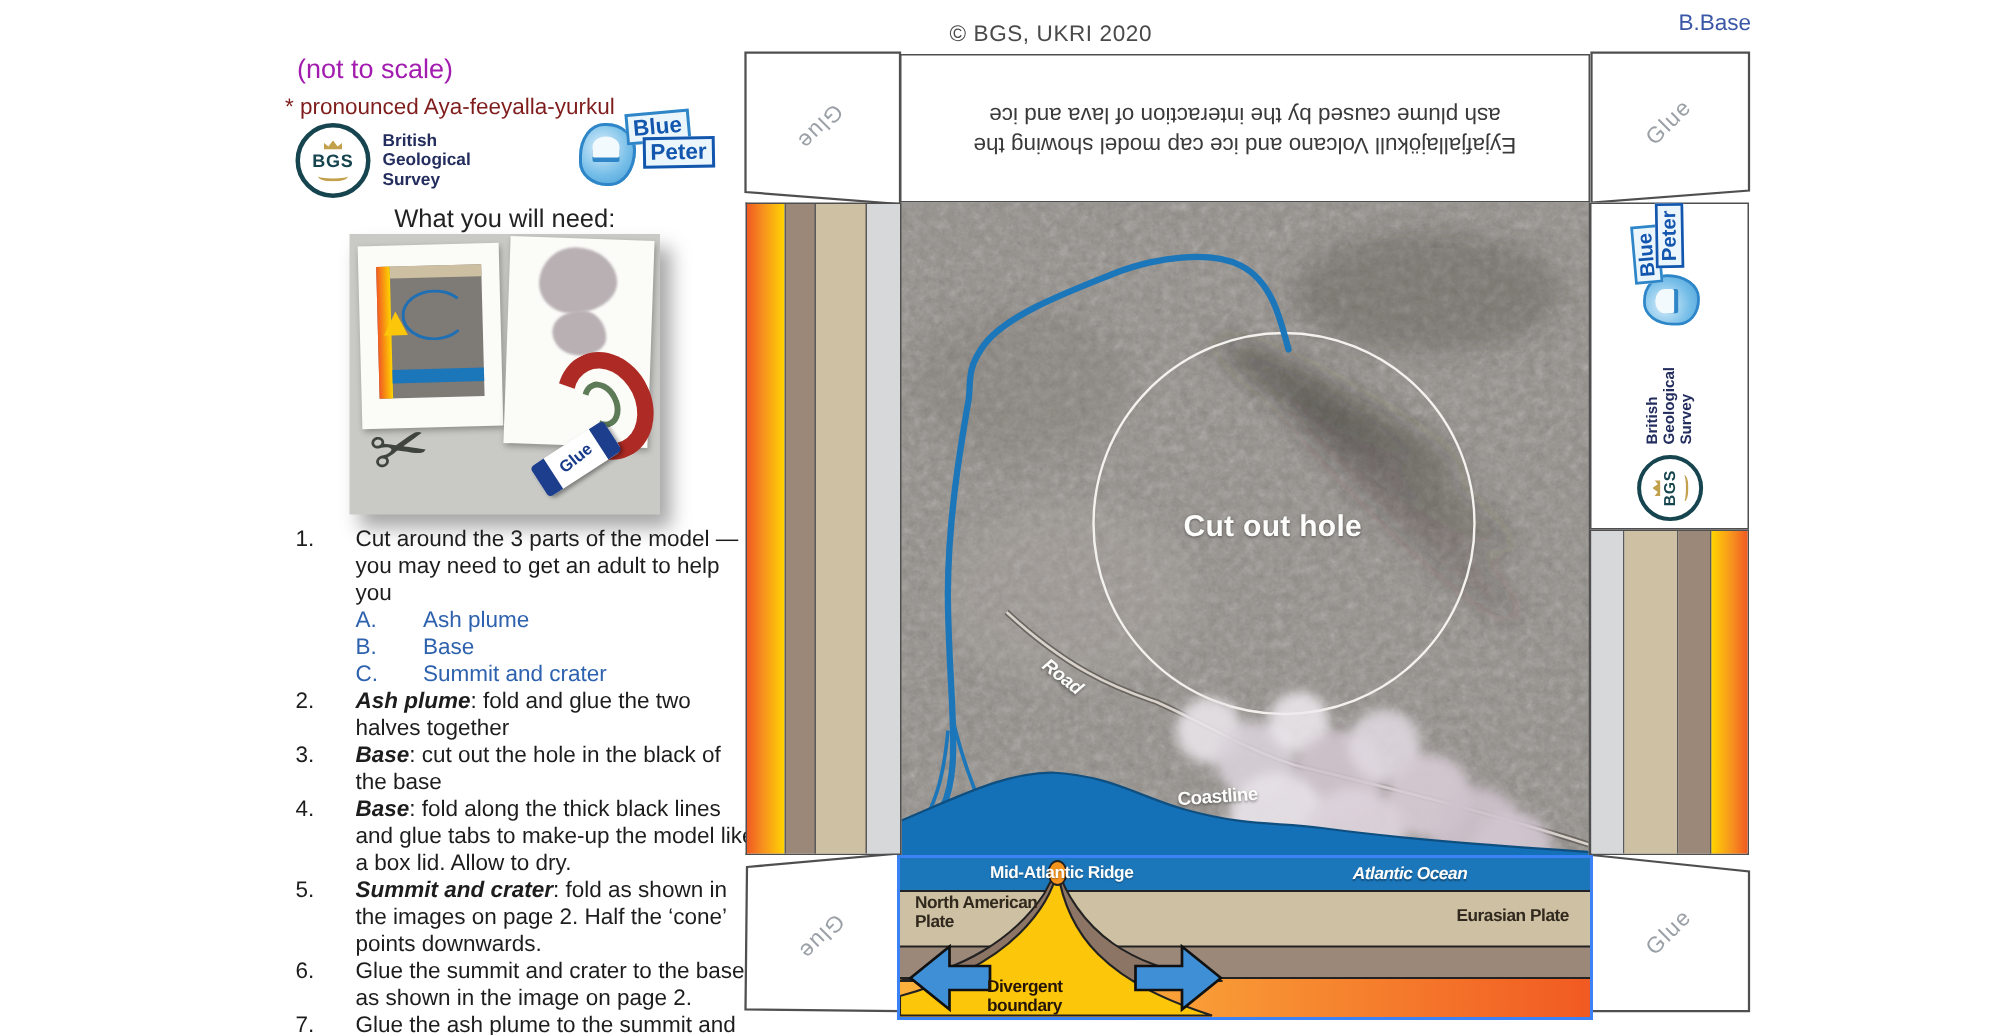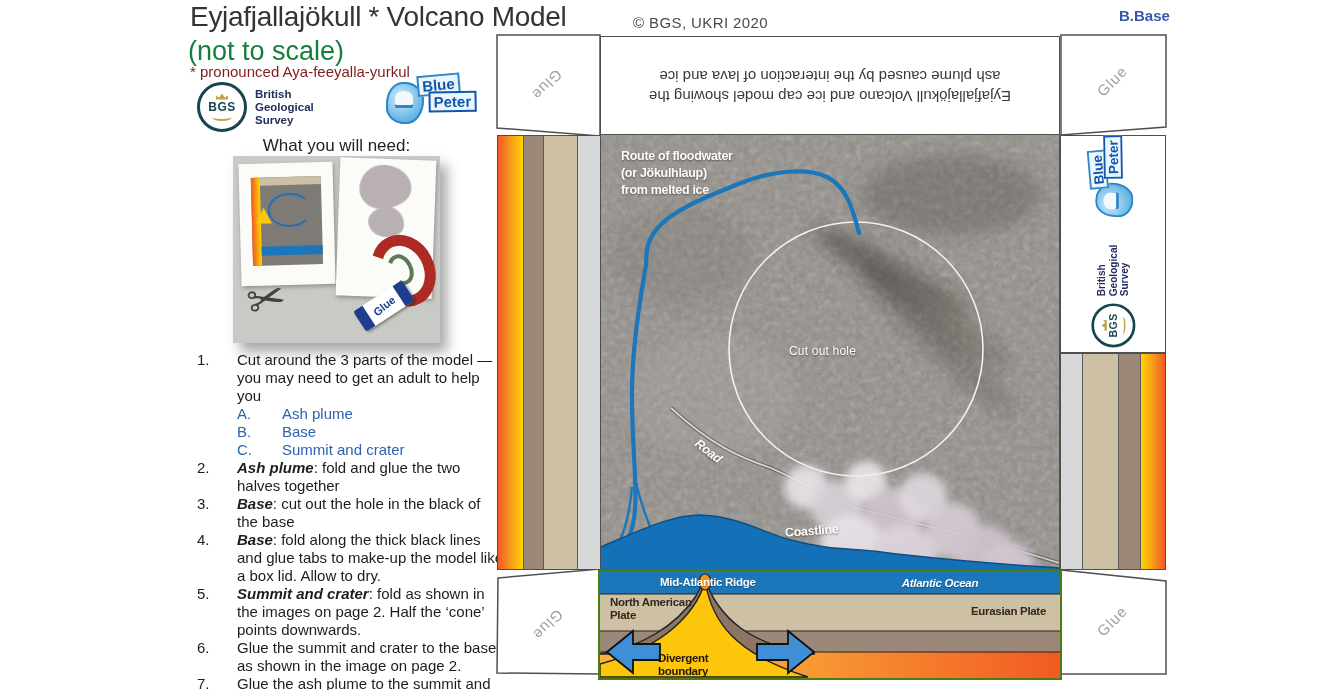--- a/index.html
+++ b/index.html
@@ -134,7 +134,6 @@
 
 <div id="canvas">
 
-  <div class="abs title">Eyjafjallajökull * Volcano Model</div>
   <div class="abs scale-note">(not to scale)</div>
   <div class="abs pron">* pronounced Aya-feeyalla-yurkul</div>
   <div class="abs copyright">© BGS,  UKRI   2020</div>

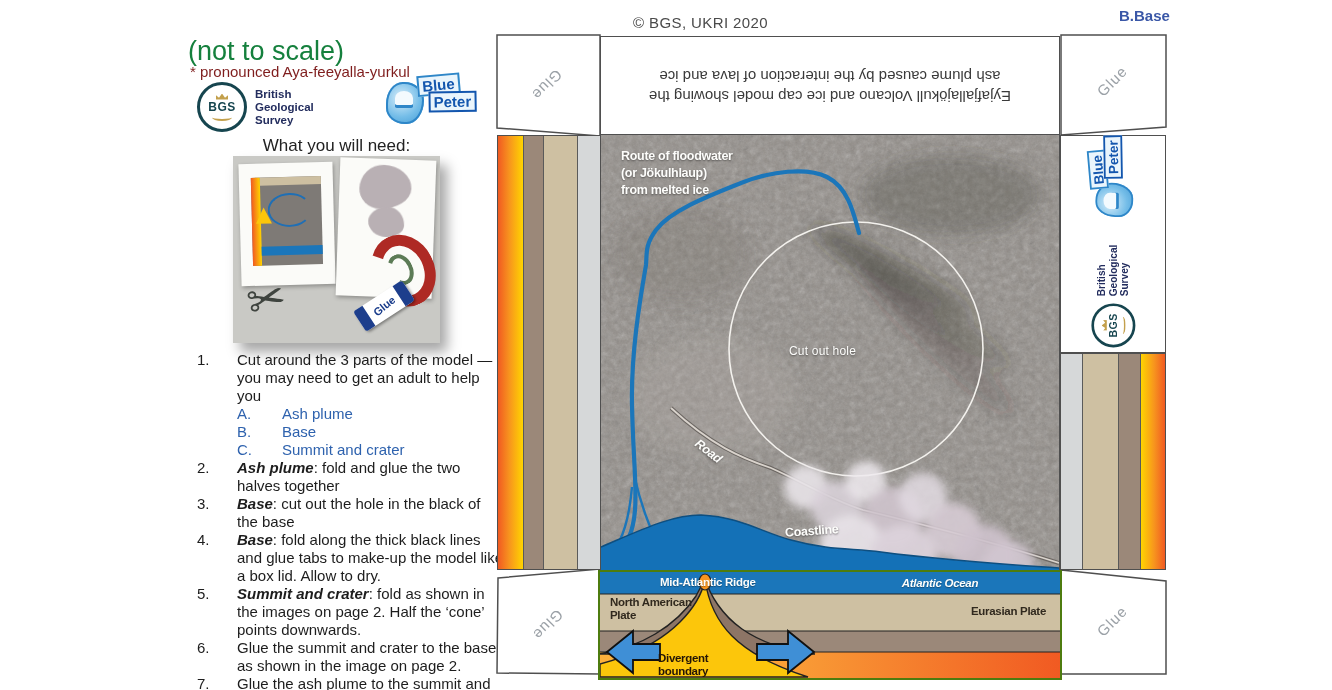--- a/index.html
+++ b/index.html
@@ -12,7 +12,7 @@
   .scale-note{left:188px;top:36px;font-size:27px;color:#15803d;}
   .pron{left:190px;top:63px;font-size:15px;color:#7f1d1d;}
   .copyright{left:633px;top:14px;font-size:15px;color:#4a4a4a;letter-spacing:.4px;}
-  .sheet-label{left:1119px;top:7px;font-size:15px;font-weight:bold;color:#3a57a7;}
+  .sheet-label{left:1119px;top:7px;font-size:15px;font-weight:normal;color:#3a57a7;}
 
   
   .bgs-logo{display:flex;gap:8px;align-items:center;}

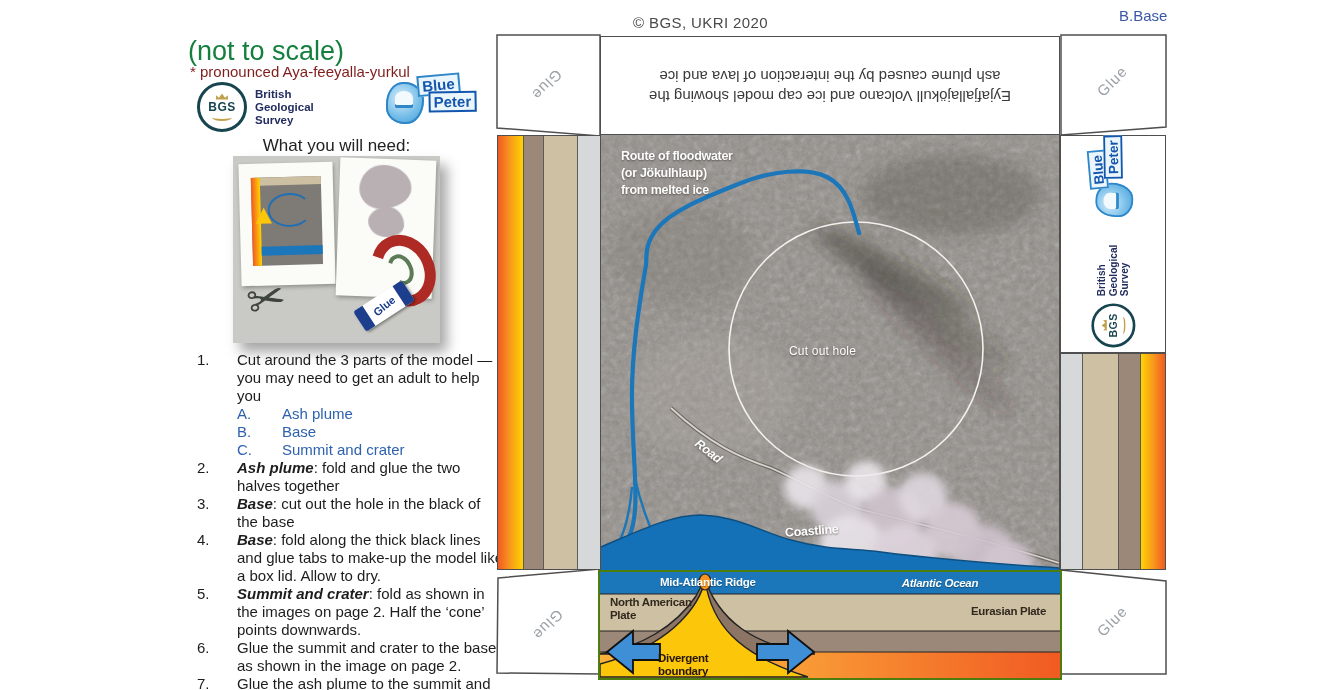--- a/index.html
+++ b/index.html
@@ -9,7 +9,7 @@
 
   
   .title{left:190px;top:1px;font-size:28px;letter-spacing:-.3px;color:#333;}
-  .scale-note{left:188px;top:36px;font-size:27px;color:#15803d;}
+  .scale-note{left:198px;top:36px;font-size:18px;color:#a21caf;}
   .pron{left:190px;top:63px;font-size:15px;color:#7f1d1d;}
   .copyright{left:633px;top:14px;font-size:15px;color:#4a4a4a;letter-spacing:.4px;}
   .sheet-label{left:1119px;top:7px;font-size:15px;font-weight:normal;color:#3a57a7;}

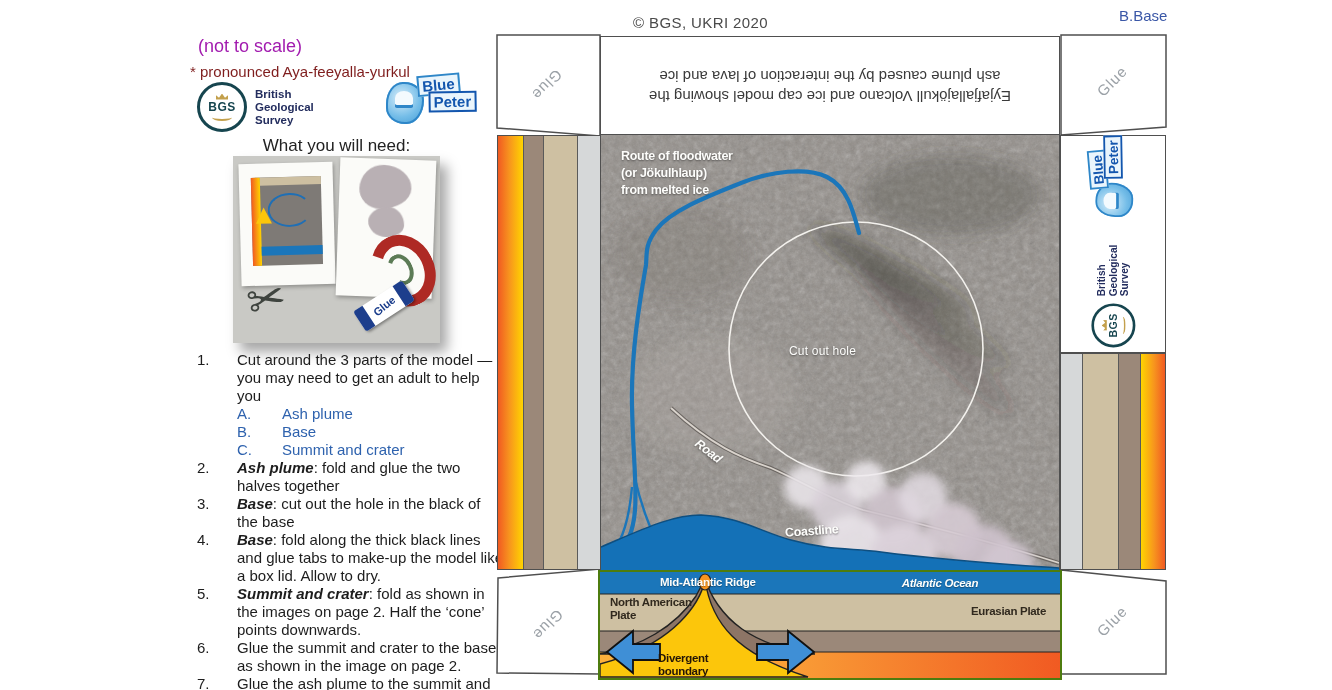--- a/index.html
+++ b/index.html
@@ -358,11 +358,6 @@
         <path d="M0,412 C40,395 70,380 100,380 C140,382 160,397 190,405 C230,416 250,413 280,417 C340,425 400,429 458,433" fill="none" stroke="#0e4f80" stroke-width="1.5"></path>
       </g>
     </svg>
-    <div class="ph-label lbl-flood">
-      <div>Route of floodwater</div>
-      <div>(or Jökulhlaup)</div>
-      <div>from melted ice</div>
-    </div>
     <div class="ph-label lbl-hole">Cut out hole</div>
     <div class="ph-label lbl-road">Road</div>
     <div class="ph-label lbl-coast">Coastline</div>

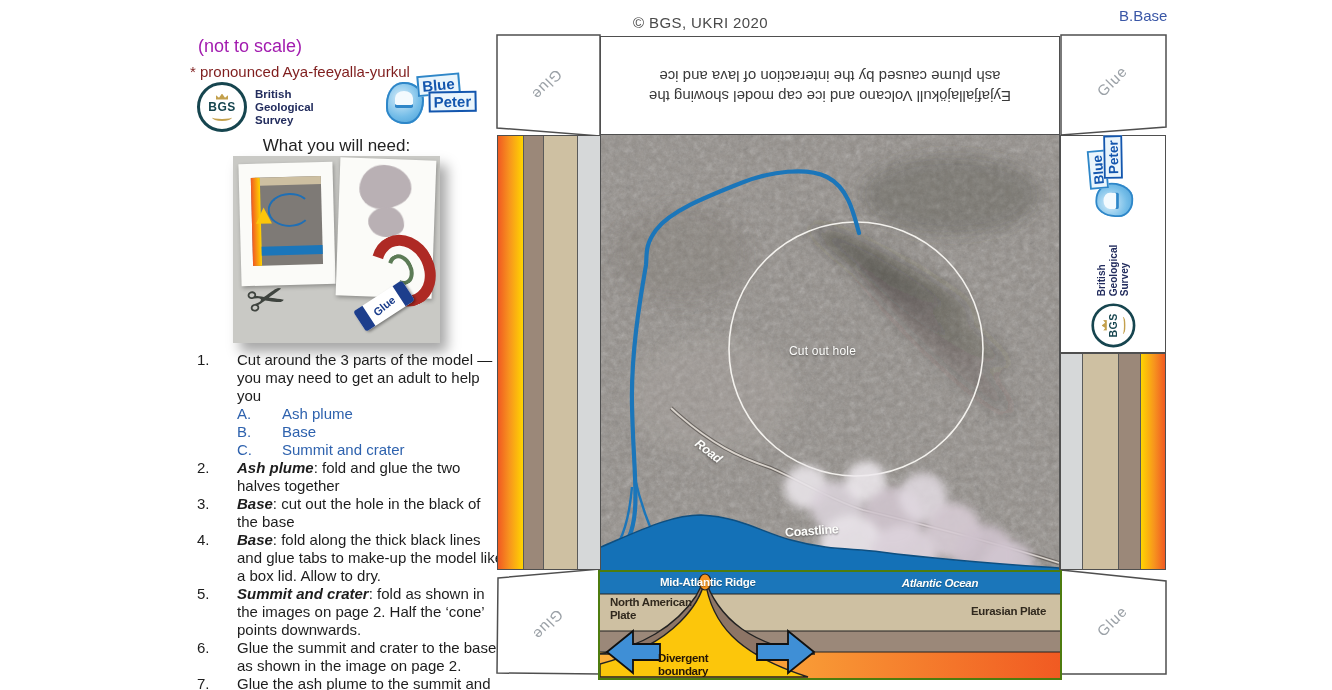--- a/index.html
+++ b/index.html
@@ -111,7 +111,7 @@
   .ph-label{position:absolute;color:#fdfdfb;font-weight:bold;font-size:12.5px;line-height:17px;
             letter-spacing:-.3px;text-shadow:0 1px 2px rgba(0,0,0,.45);}
   .lbl-flood{left:20px;top:13px;}
-  .lbl-hole{left:188px;top:208px;font-weight:normal;font-size:12px;letter-spacing:.2px;}
+  .lbl-hole{left:188px;top:208px;font-weight:bold;font-size:20px;letter-spacing:.2px;}
   .lbl-ash{left:336px;top:318px;}
   .lbl-road{left:92px;top:308px;transform:rotate(38deg);font-style:italic;}
   .lbl-coast{left:184px;top:388px;transform:rotate(-4deg);}

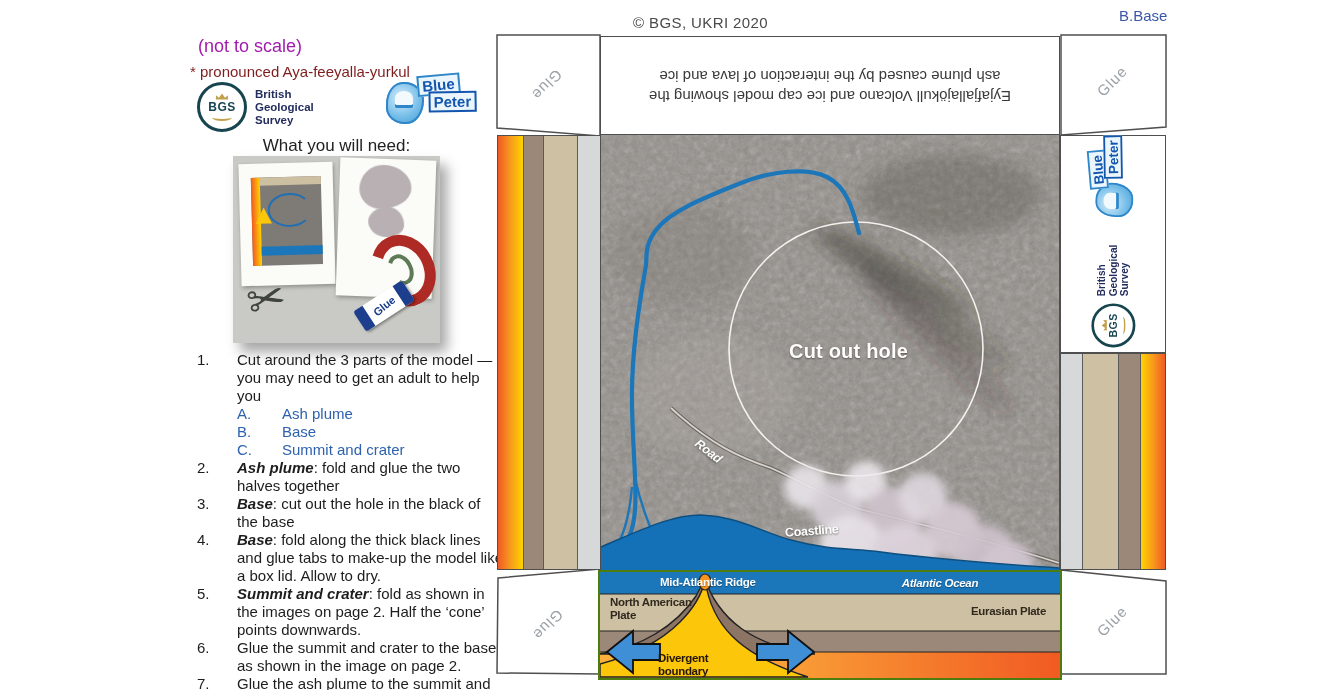--- a/index.html
+++ b/index.html
@@ -117,7 +117,7 @@
   .lbl-coast{left:184px;top:388px;transform:rotate(-4deg);}
 
   
-  .xsec{left:600px;top:570px;width:460px;height:106px;border:2px solid #4d7c0f;box-sizing:content-box;
+  .xsec{left:600px;top:570px;width:460px;height:106px;border:2px solid #3b82f6;box-sizing:content-box;
         margin-left:-2px;margin-top:0;}
   .xsec svg{display:block;}
   .xs-label{position:absolute;font-weight:bold;font-size:11.5px;letter-spacing:-.3px;line-height:13px;}

